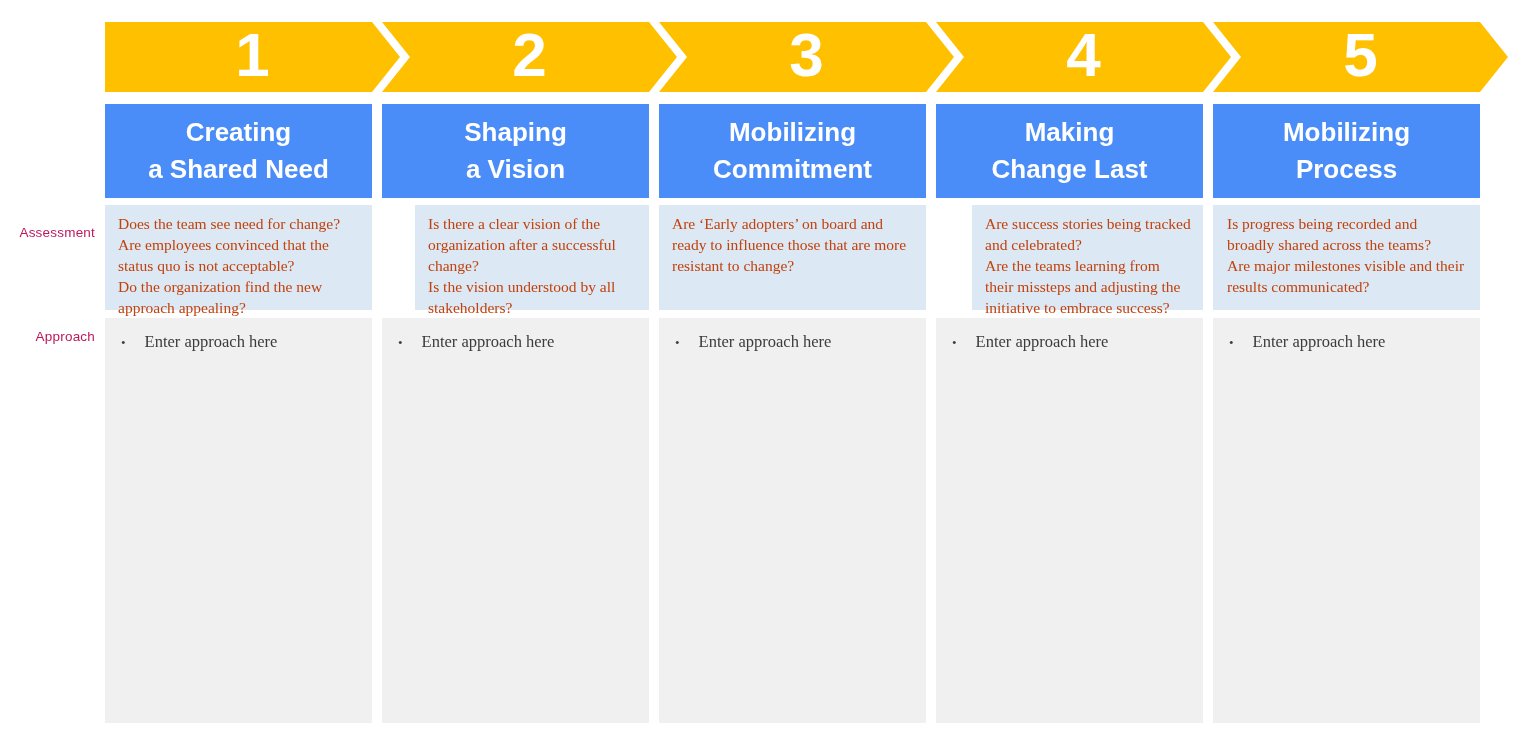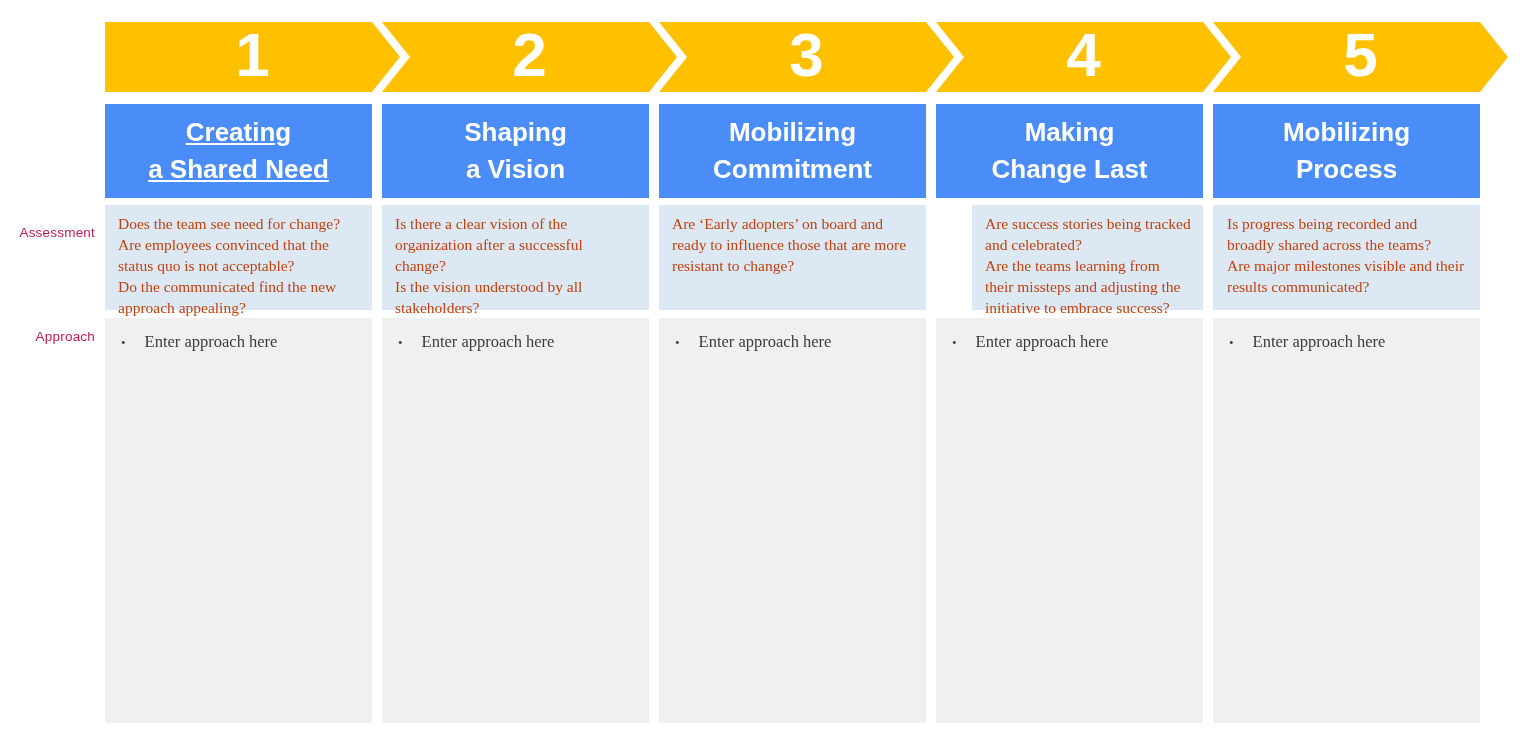--- a/index.html
+++ b/index.html
@@ -107,7 +107,7 @@
       <span class="chevron-num">1</span>
     </div>
   </div>
-  <div class="header" style="grid-area: 3 / 2; text-decoration: underline;">
+  <div class="header" style="grid-area: 3 / 2;">
     <div>Creating</div>
     <div>a Shared Need</div>
   </div>

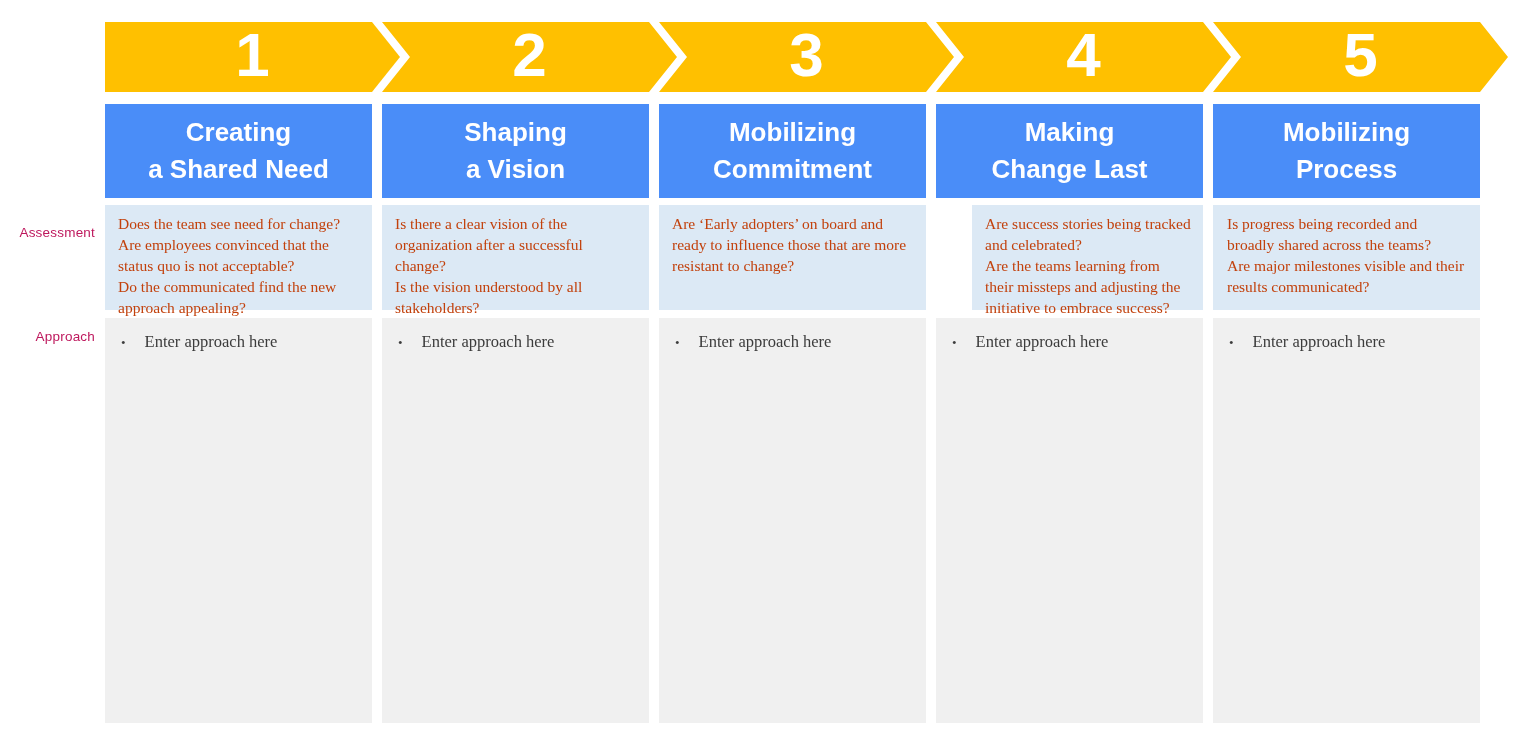--- a/index.html
+++ b/index.html
@@ -132,7 +132,7 @@
     <div>Shaping</div>
     <div>a Vision</div>
   </div>
-  <div class="assessment" style="grid-area: 5 / 3;">
+  <div class="assessment" style="grid-area: 5 / 3; margin-left: 33px;">
       <div class="question">Is there a clear vision of the organization after a successful change?</div>
       <div class="question">Is the vision understood by all stakeholders?</div>
     </div>

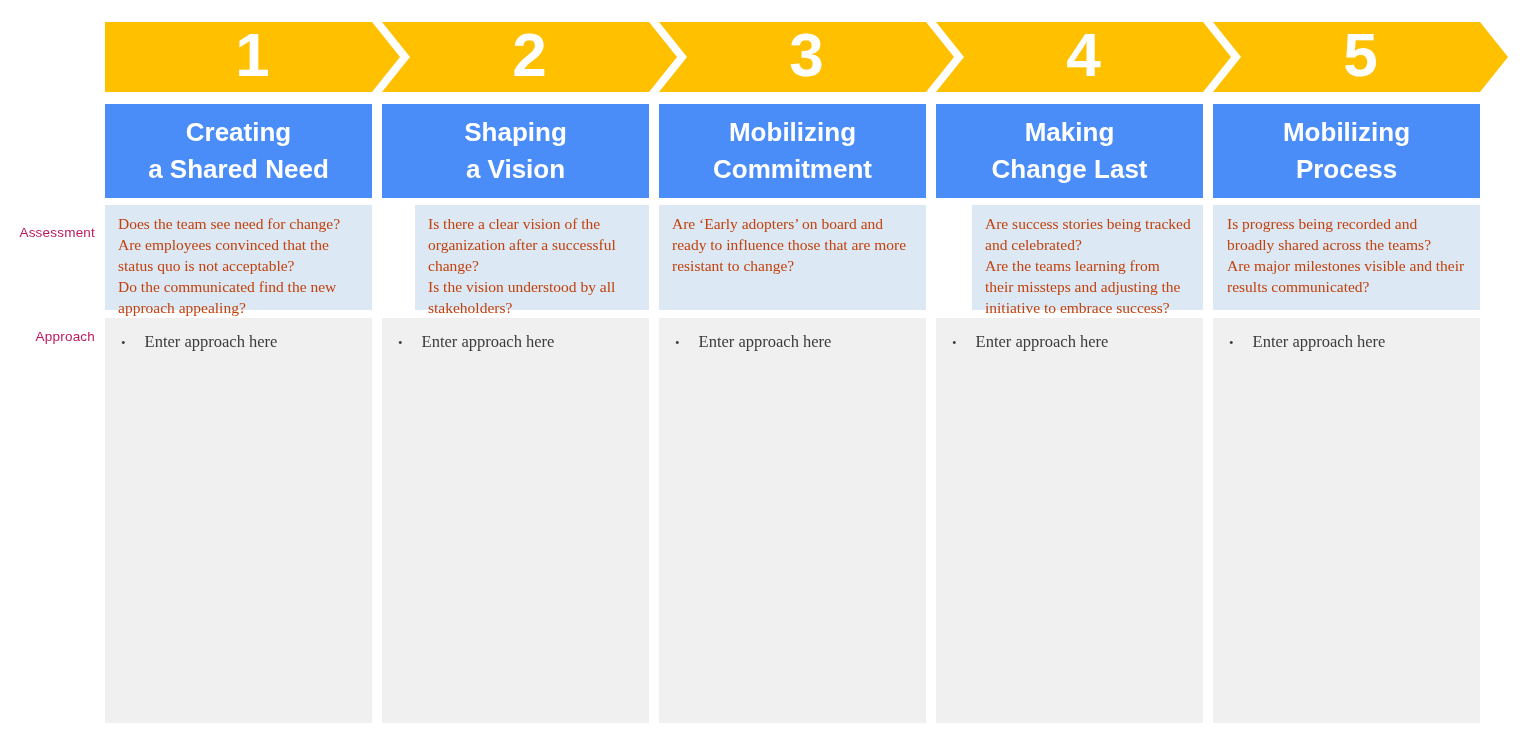--- a/index.html
+++ b/index.html
@@ -114,7 +114,7 @@
   <div class="assessment" style="grid-area: 5 / 2;">
       <div class="question">Does the team see need for change?</div>
       <div class="question">Are employees convinced that the status quo is not acceptable?</div>
-      <div class="question">Do the communicated find the new approach appealing?</div>
+      <div class="question">Do the organization find the new approach appealing?</div>
     </div>
   <div class="approach" style="grid-area: 7 / 2;">
       <div class="bullet-row">

